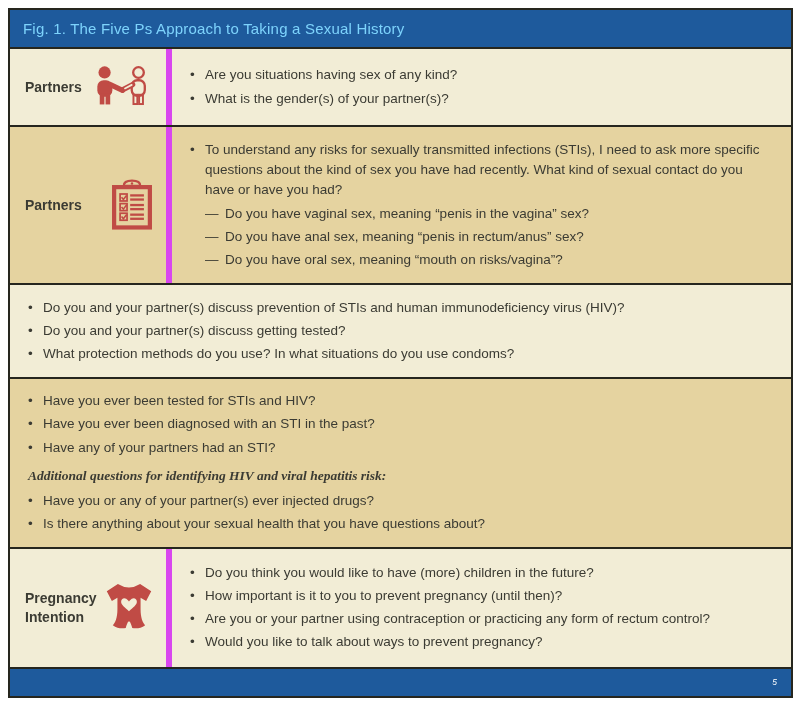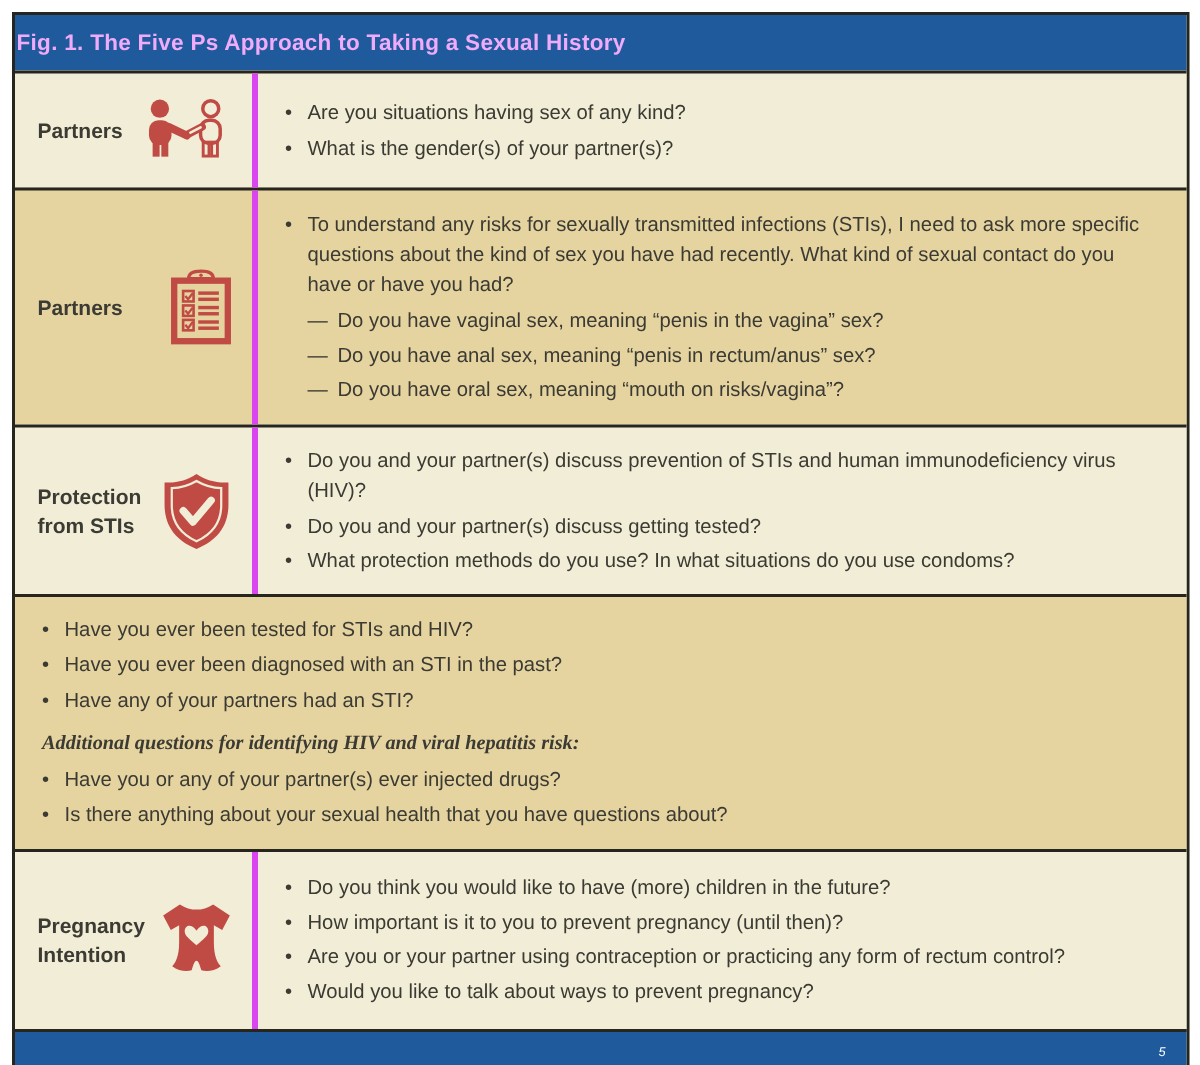--- a/index.html
+++ b/index.html
@@ -11,9 +11,9 @@
     border: 2px solid #26261e; background: #f2edd6;
   }
   .header {
-    height: 37px; background: #1e5a9c; color: #f0abfc;
-    display: flex; align-items: center; padding-left: 1px;
-    font-size: 15px; font-weight: bold; letter-spacing: .2px;
+    height: 37px; background: #1e5a9c; color: #7dd3fc;
+    display: flex; align-items: center; padding-left: 13px;
+    font-size: 15px; font-weight: normal; letter-spacing: .2px;
   }
   .row { display: flex; border-top: 2px solid #26261e; }
   .row.cream { background: #f2edd6; }

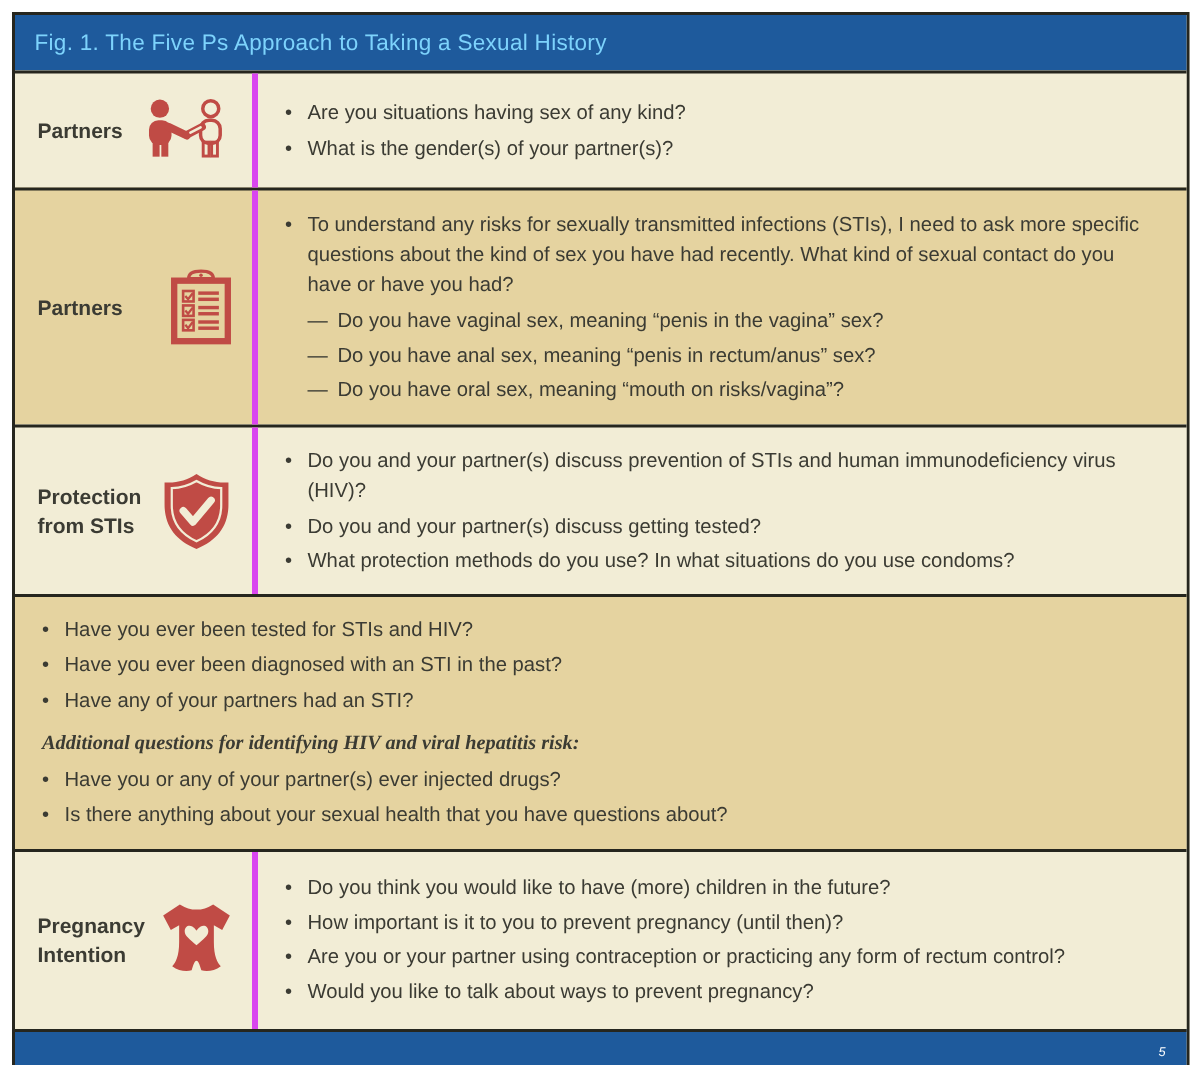--- a/index.html
+++ b/index.html
@@ -24,7 +24,7 @@
   .r3 { min-height: 162px; }
   .r4 { min-height: 120px; }
   .cell-left {
-    width: 162px; flex: 0 0 162px; border-right: 4px solid #d946ef;
+    width: 162px; flex: 0 0 162px; border-right: 6px solid #d946ef;
     display: flex; align-items: center; justify-content: space-between;
     padding: 8px 12px 8px 15px;
   }

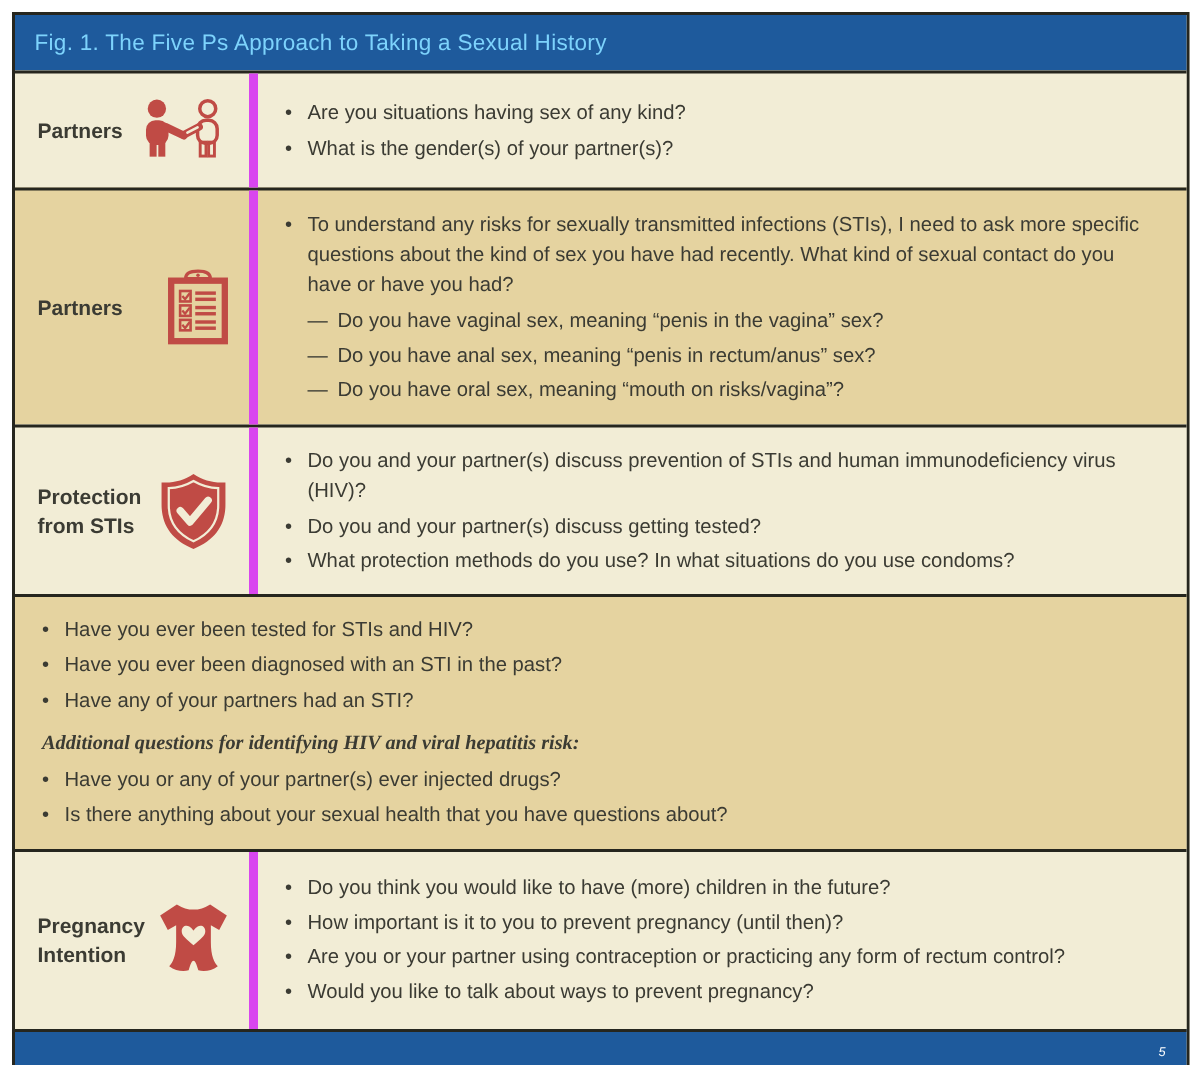--- a/index.html
+++ b/index.html
@@ -131,16 +131,6 @@
           </div>
         </div>
         <div class="row cream r2">
-          <div class="cell-left">
-            <div class="row-label">Protection from STIs</div>
-            <span class="icon">
-              <svg viewBox="0 0 54 58" width="50" height="54" aria-hidden="true">
-                <path d="M27 2 C33 6 40 8.2 47 8.2 L50 8.2 L50 24 C50 39 42.5 49.5 27 56 C11.5 49.5 4 39 4 24 L4 8.2 L7 8.2 C14 8.2 21 6 27 2 Z" fill="currentColor"></path>
-                <path d="M27 7 C32.5 10.2 38.5 12 44.8 12.2 L44.8 24.5 C44.8 36.5 38.8 45 27 50.5 C15.2 45 9.2 36.5 9.2 24.5 L9.2 12.2 C15.5 12 21.5 10.2 27 7 Z" fill="none" stroke="#f2edd6" stroke-width="1.6"></path>
-                <path d="M17.5 28.5 l7 8 L37.5 21" fill="none" stroke="#f2edd6" stroke-width="5.4" stroke-linecap="round" stroke-linejoin="round"></path>
-              </svg>
-            </span>
-          </div>
           <div class="cell-right">
             <div class="item bullet">
               <span class="marker">•</span>

